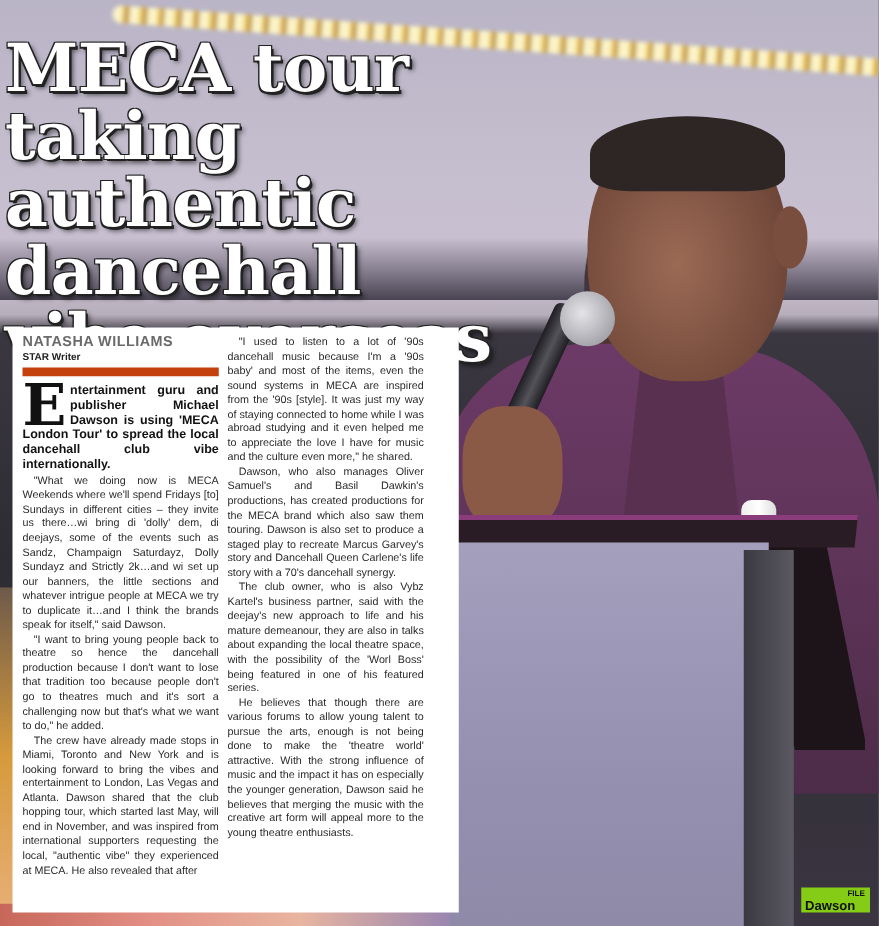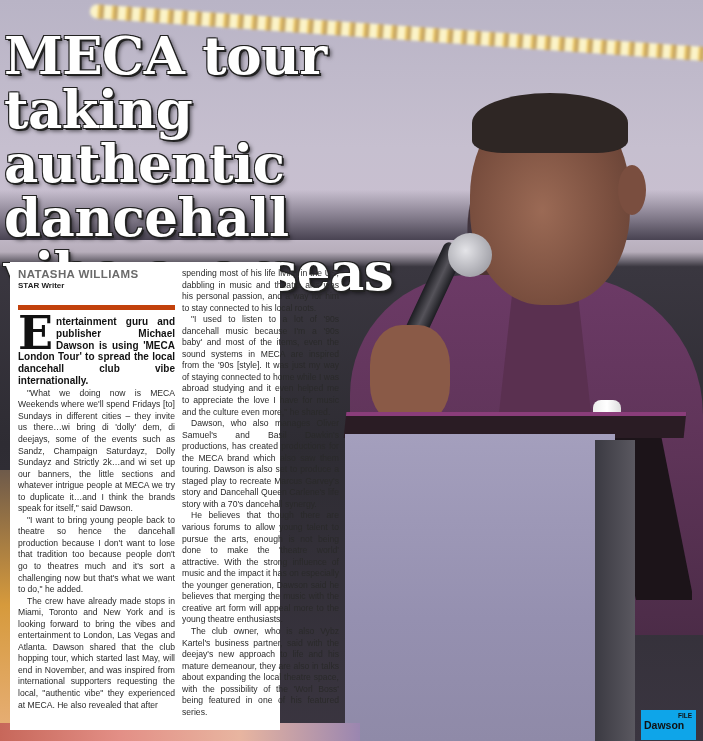--- a/index.html
+++ b/index.html
@@ -40,7 +40,7 @@
     text-shadow: 2px 2px 0 #222, -1px -1px 0 #222, 1px -1px 0 #222, -1px 1px 0 #222, 3px 3px 4px rgba(0,0,0,0.6); }
   .headline span { display: block; }
 
-  .textbox { position: absolute; left: 10px; top: 262px; width: 270px; height: 468px; background: #ffffff; box-sizing: border-box; padding: 6px 8px 0 8px; }
+  .textbox { position: absolute; left: 10px; top: 262px; width: 357px; height: 468px; background: #ffffff; box-sizing: border-box; padding: 6px 8px 0 8px; }
   .col { position: absolute; top: 6px; width: 157px; font-family: "Liberation Sans", sans-serif; font-size: 8.6px; line-height: 11.55px; color: #2a2a2a; text-align: justify; }
   .col1 { left: 8px; }
   .col2 { left: 172px; }

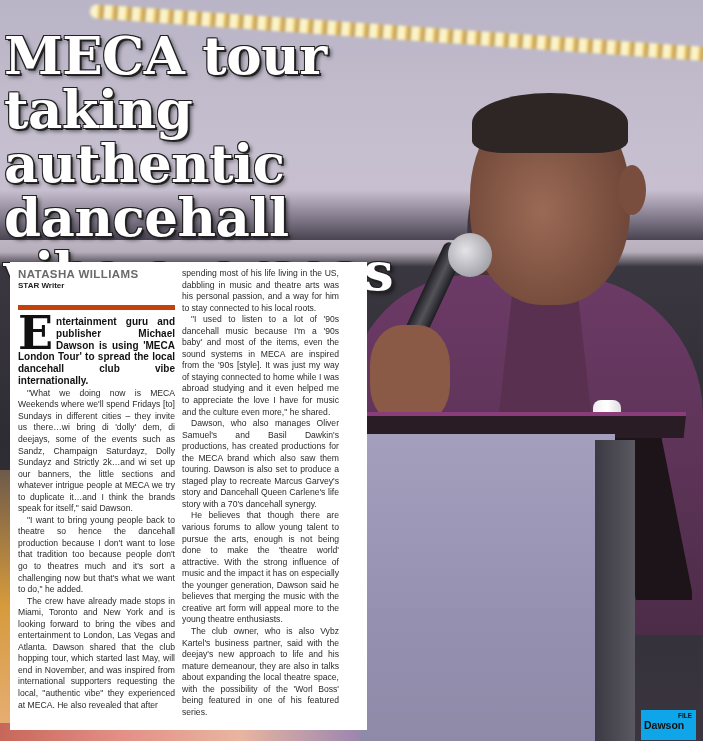--- a/index.html
+++ b/index.html
@@ -102,7 +102,6 @@
     <p>The crew have already made stops in Miami, Toronto and New York and is looking forward to bring the vibes and entertainment to London, Las Vegas and Atlanta. Dawson shared that the club hopping tour, which started last May, will end in November, and was inspired from international supporters requesting the local, "authentic vibe" they experienced at MECA. He also revealed that after</p>
   </div>
   <div class="col col2">
-    <p class="noindent">spending most of his life living in the US, dabbling in music and theatre arts was his personal passion, and a way for him to stay connected to his local roots.</p>
     <p>"I used to listen to a lot of '90s dancehall music because I'm a '90s baby' and most of the items, even the sound systems in MECA are inspired from the '90s [style]. It was just my way of staying connected to home while I was abroad studying and it even helped me to appreciate the love I have for music and the culture even more," he shared.</p>
     <p>Dawson, who also manages Oliver Samuel's and Basil Dawkin's productions, has created productions for the MECA brand which also saw them touring. Dawson is also set to produce a staged play to recreate Marcus Garvey's story and Dancehall Queen Carlene's life story with a 70's dancehall synergy.</p>
     <p>He believes that though there are various forums to allow young talent to pursue the arts, enough is not being done to make the 'theatre world' attractive. With the strong influence of music and the impact it has on especially the younger generation, Dawson said he believes that merging the music with the creative art form will appeal more to the young theatre enthusiasts.</p>

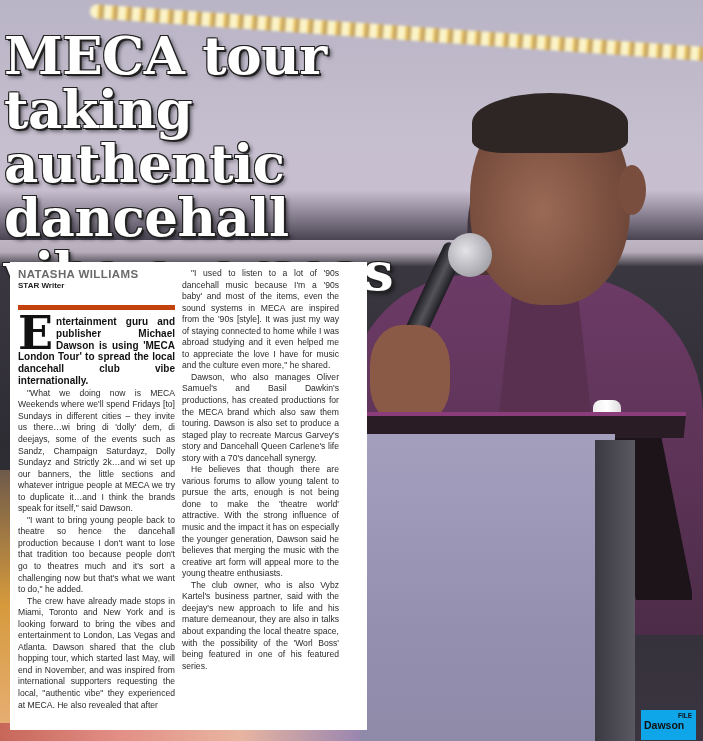--- a/index.html
+++ b/index.html
@@ -45,7 +45,7 @@
   .col1 { left: 8px; }
   .col2 { left: 172px; }
   .byline { font-size: 11.5px; font-weight: bold; color: #6a6a6a; letter-spacing: 0.4px; margin: 0; line-height: 13px; }
-  .role { font-size: 8px; font-weight: bold; color: #222; margin: 0 0 3px 0; padding-bottom: 14px; border-bottom: 5px solid #c2410c; line-height: 10px; }
+  .role { font-size: 8px; font-weight: bold; color: #222; margin: 0 0 3px 0; padding-bottom: 3px; border-bottom: 7px solid #c2410c; line-height: 10px; }
   .lede { font-weight: bold; font-size: 10px; line-height: 11.8px; color: #111; margin: 6px 0 1px 0; }
   .dropcap { float: left; font-family: "DejaVu Serif", serif; font-weight: 900; font-size: 46px; line-height: 34px; margin: 0 3px 0 0; color: #111; }
   .col p { margin: 0; text-indent: 9px; }

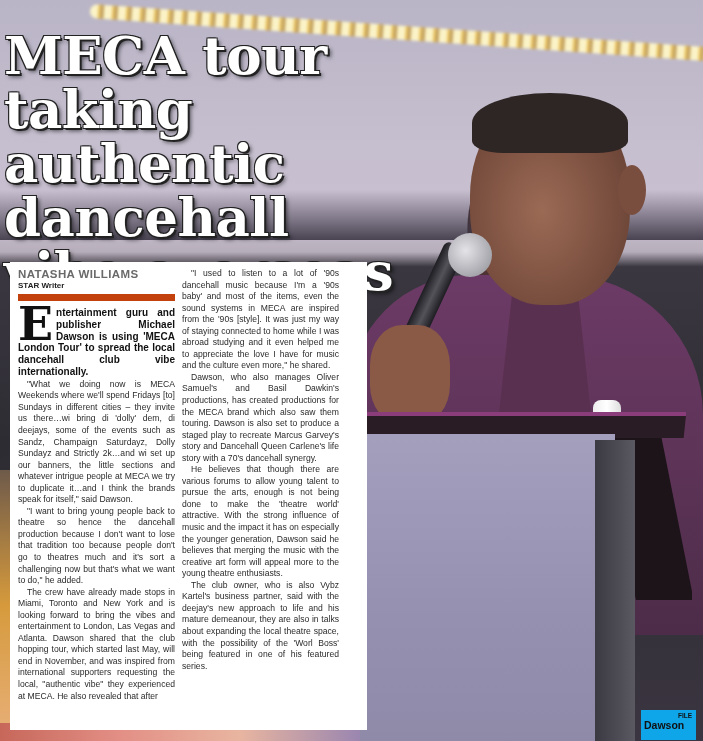--- a/index.html
+++ b/index.html
@@ -104,8 +104,8 @@
   <div class="col col2">
     <p>"I used to listen to a lot of '90s dancehall music because I'm a '90s baby' and most of the items, even the sound systems in MECA are inspired from the '90s [style]. It was just my way of staying connected to home while I was abroad studying and it even helped me to appreciate the love I have for music and the culture even more," he shared.</p>
     <p>Dawson, who also manages Oliver Samuel's and Basil Dawkin's productions, has created productions for the MECA brand which also saw them touring. Dawson is also set to produce a staged play to recreate Marcus Garvey's story and Dancehall Queen Carlene's life story with a 70's dancehall synergy.</p>
+    <p>The club owner, who is also Vybz Kartel's business partner, said with the deejay's new approach to life and his mature demeanour, they are also in talks about expanding the local theatre space, with the possibility of the 'Worl Boss' being featured in one of his featured series.</p>
     <p>He believes that though there are various forums to allow young talent to pursue the arts, enough is not being done to make the 'theatre world' attractive. With the strong influence of music and the impact it has on especially the younger generation, Dawson said he believes that merging the music with the creative art form will appeal more to the young theatre enthusiasts.</p>
-    <p>The club owner, who is also Vybz Kartel's business partner, said with the deejay's new approach to life and his mature demeanour, they are also in talks about expanding the local theatre space, with the possibility of the 'Worl Boss' being featured in one of his featured series.</p>
   </div>
 </div>
 

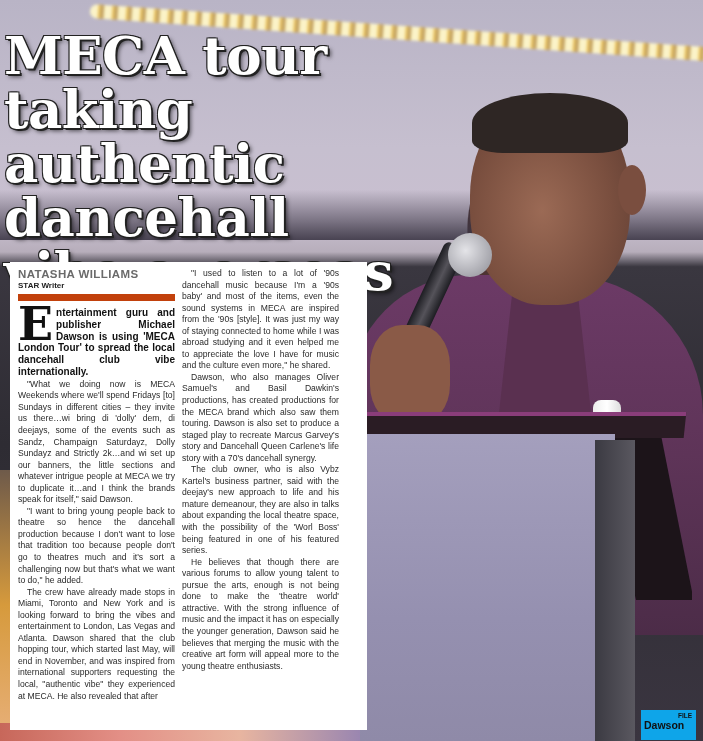--- a/index.html
+++ b/index.html
@@ -52,7 +52,7 @@
   .col p.noindent { text-indent: 0; }
   .bold { font-weight: bold; color: #111; }
 
-  .caption { position: absolute; left: 641px; top: 710px; width: 55px; height: 30px; background: #0ea5e9; }
+  .caption { position: absolute; left: 641px; top: 710px; width: 55px; height: 20px; background: #84cc16; }
   .caption-file { position: absolute; right: 4px; top: 2px; font-size: 6.5px; font-weight: bold; color: #111; }
   .caption-name { position: absolute; left: 3px; top: 9px; font-size: 10.5px; font-weight: bold; color: #111; }
 </style>

